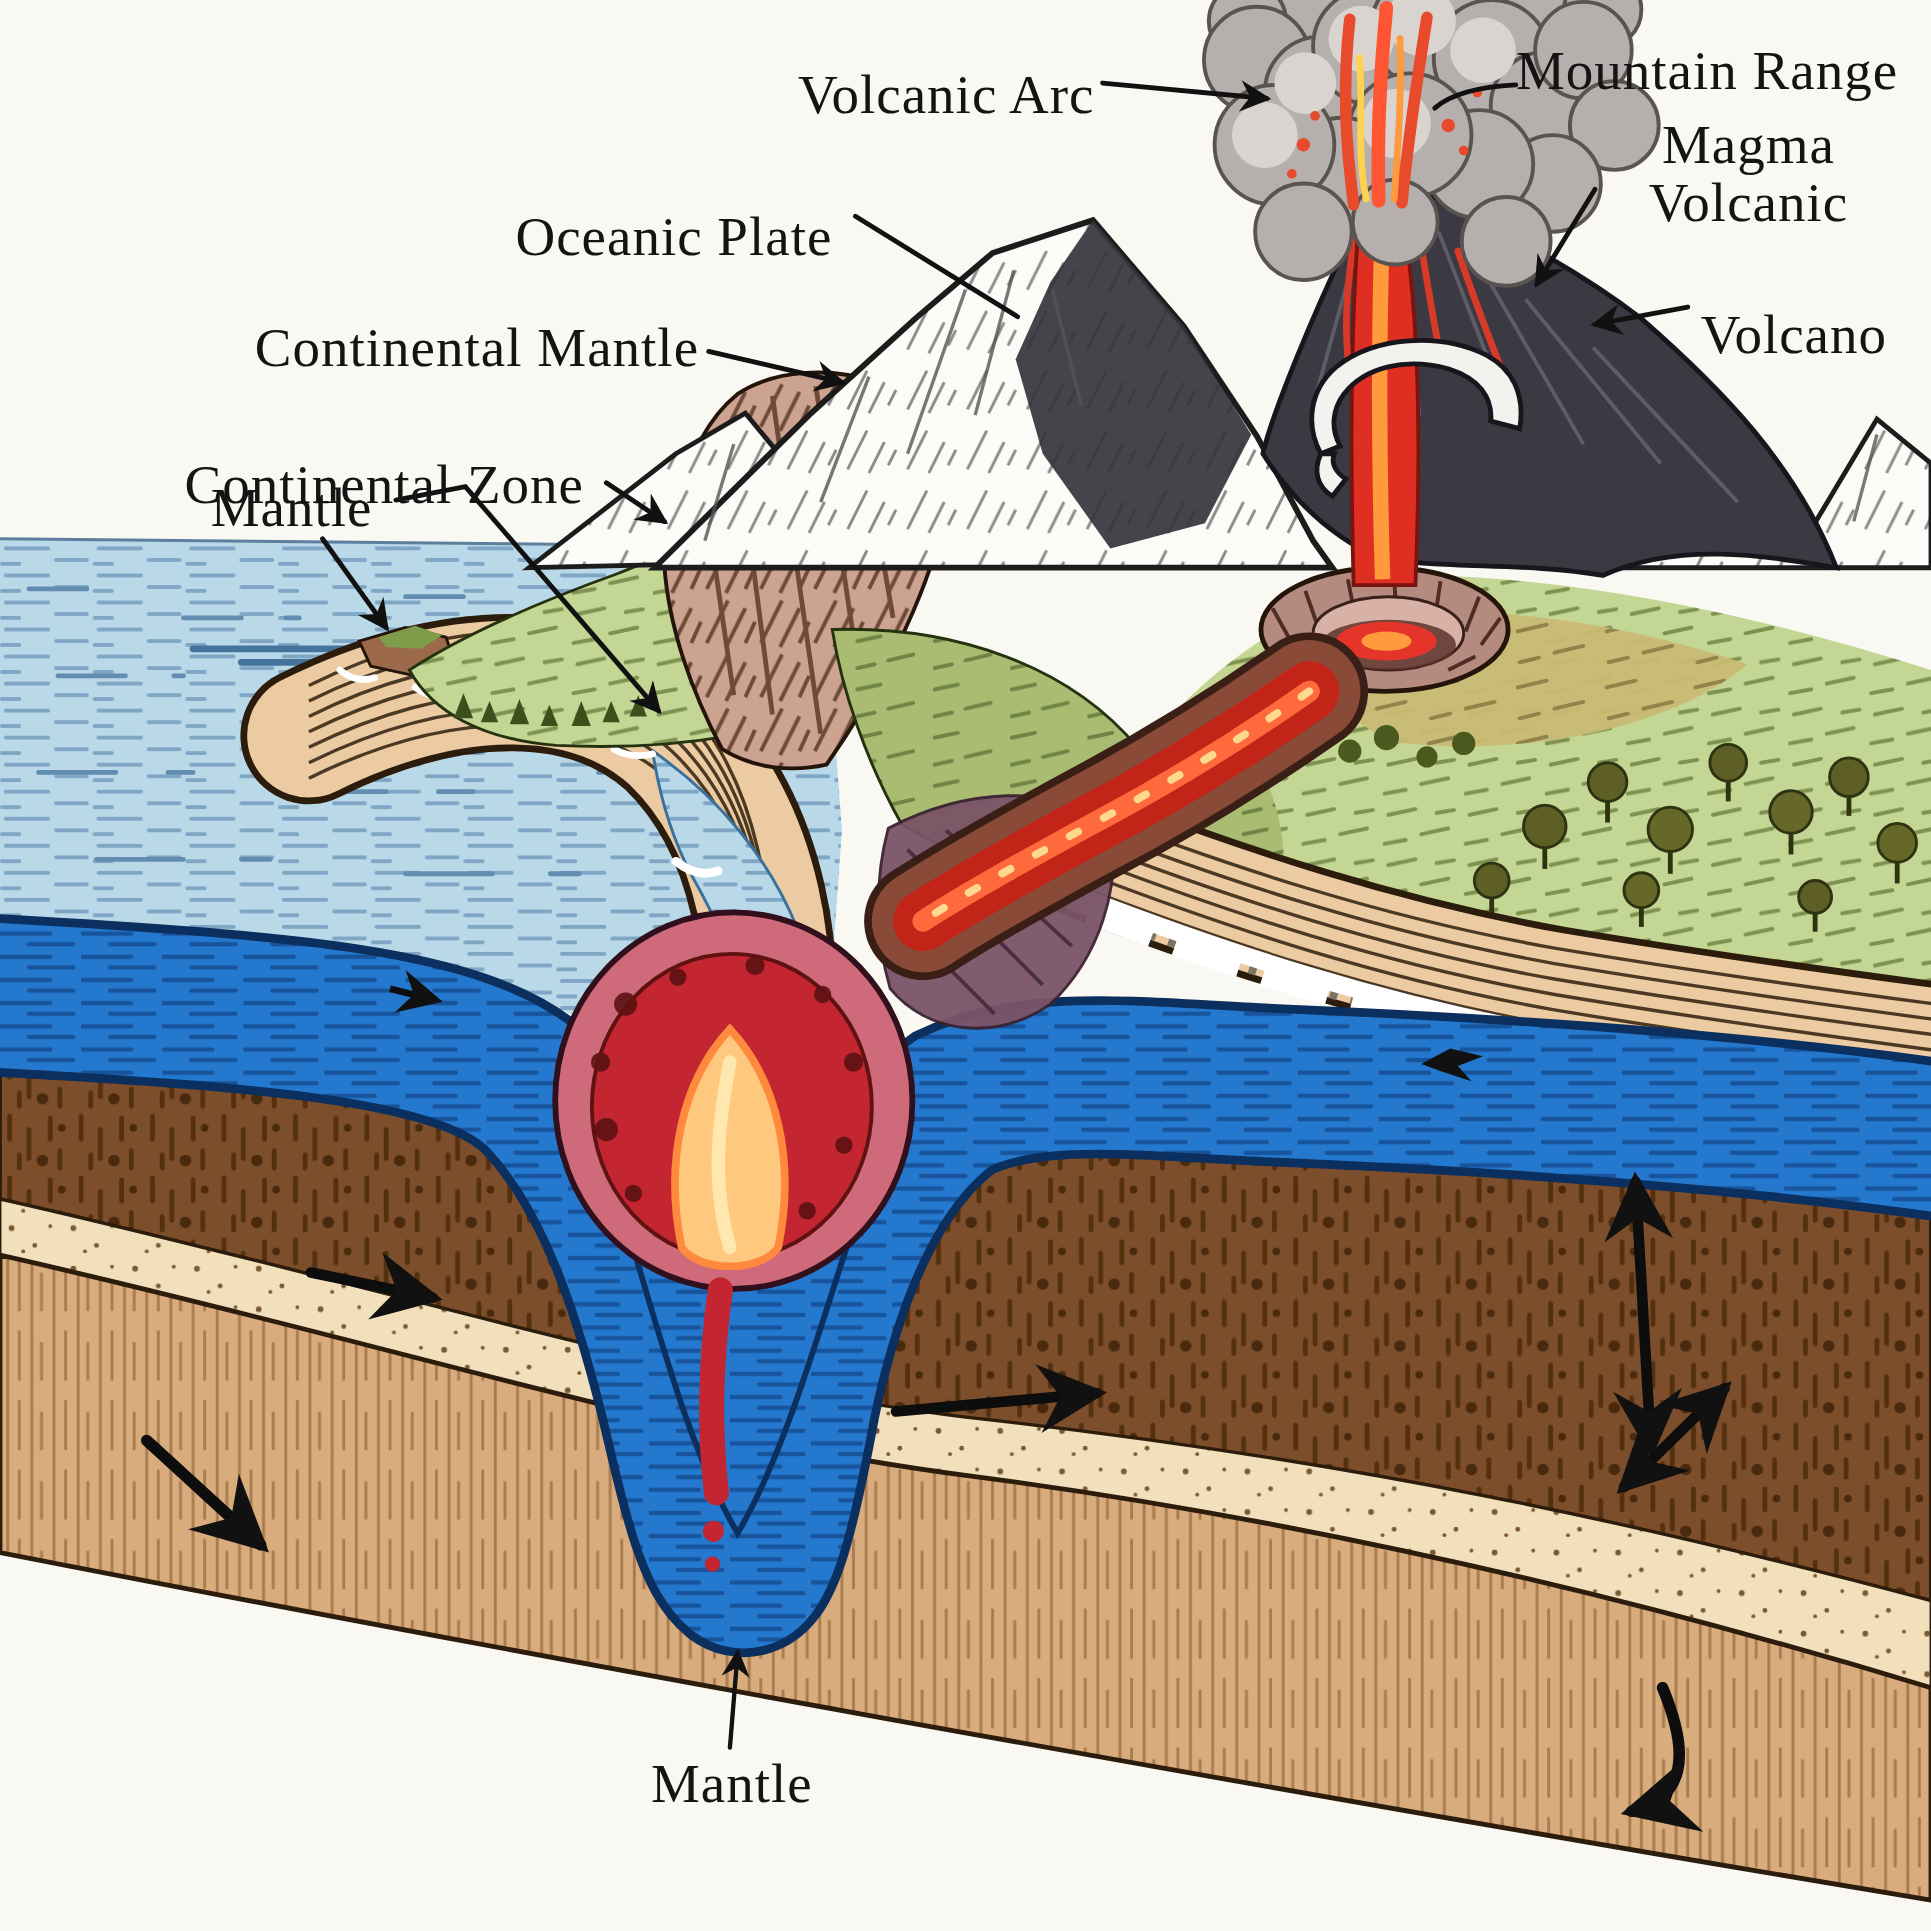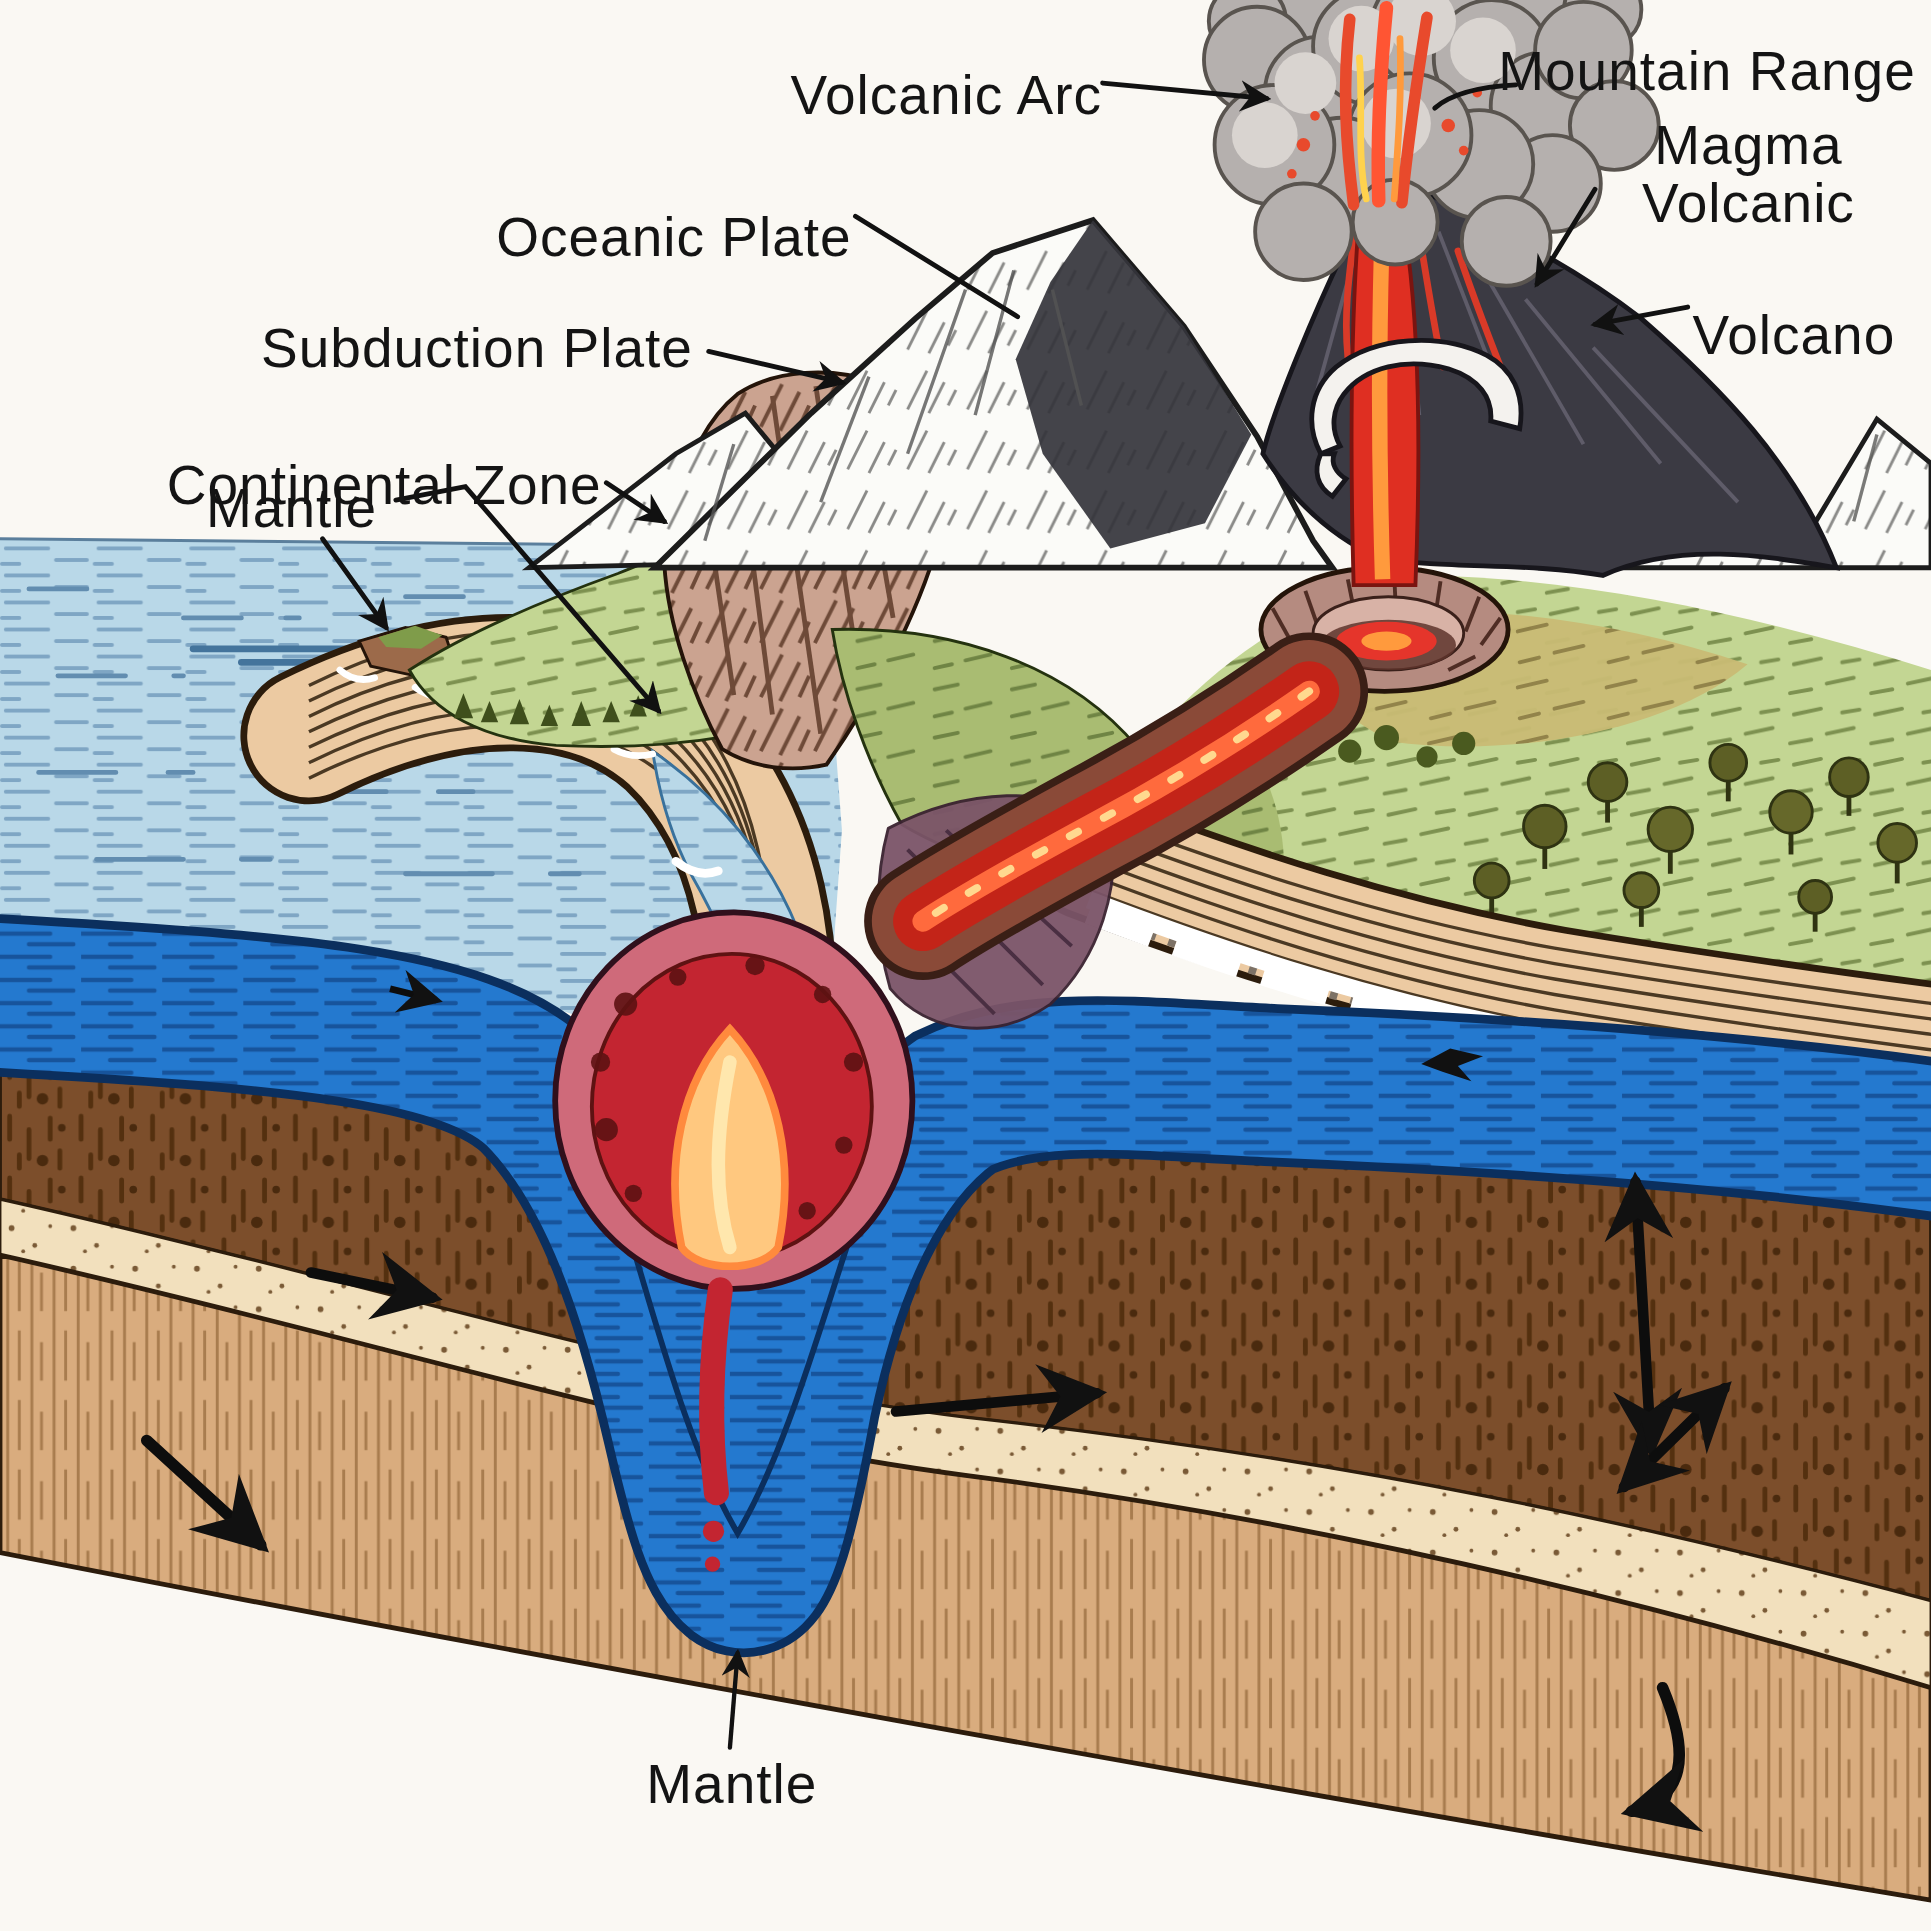--- a/index.html
+++ b/index.html
@@ -4,7 +4,7 @@
 <style>
   html,body{margin:0;padding:0;background:#faf8f3;}
   .canvas{position:relative;width:1931px;height:1931px;background:#faf8f3;overflow:hidden;
-          font-family:Liberation Sans, sans-serif;border-radius:24px;}
+          font-family:Liberation Serif, serif;border-radius:24px;}
   .art{position:absolute;inset:0;}
   .lbl{position:absolute;transform:translate(-50%,-50%);font-size:55px;color:#141414;
        white-space:nowrap;letter-spacing:1px;line-height:1.06;}

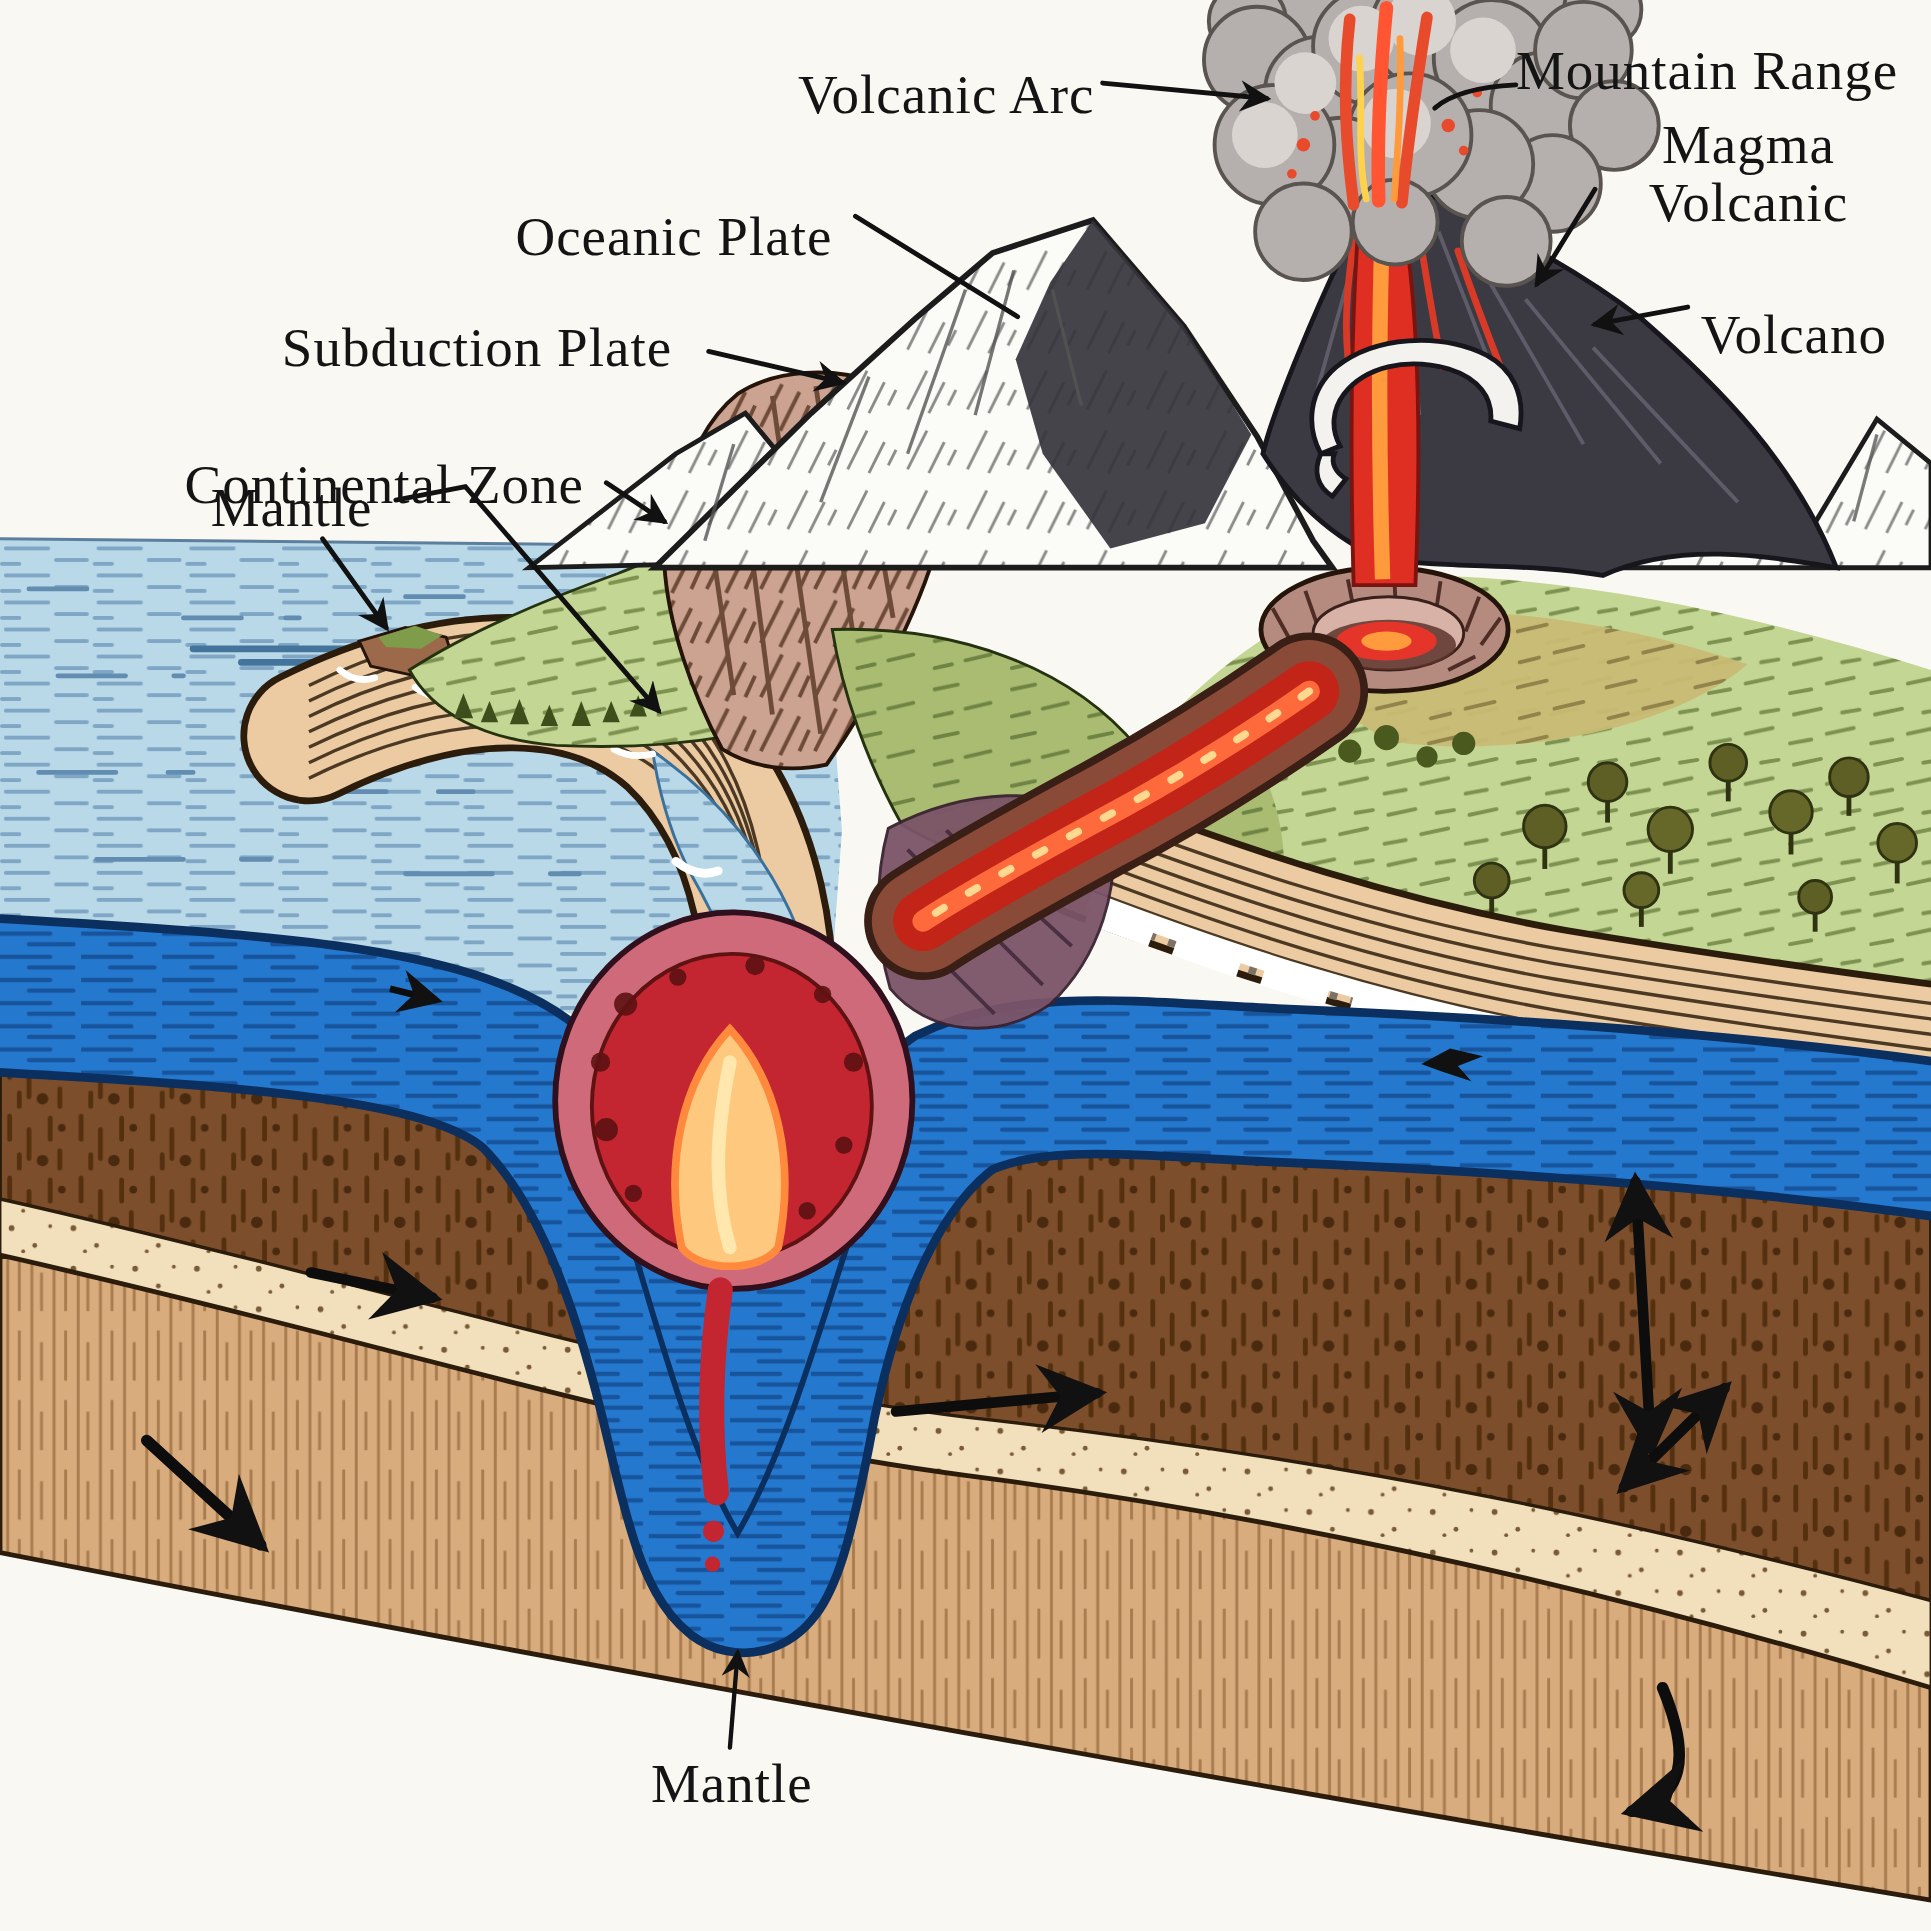--- a/index.html
+++ b/index.html
@@ -412,7 +412,7 @@
   <span class="ln">Oceanic Plate</span>
 </div>
 <div class="lbl" style="left:24.7%;top:18%;">
-  <span class="ln">Subduction Plate</span>
+  <span class="ln">Continental Mantle</span>
 </div>
 <div class="lbl" style="left:19.9%;top:25.1%;">
   <span class="ln">Continental Zone</span>

